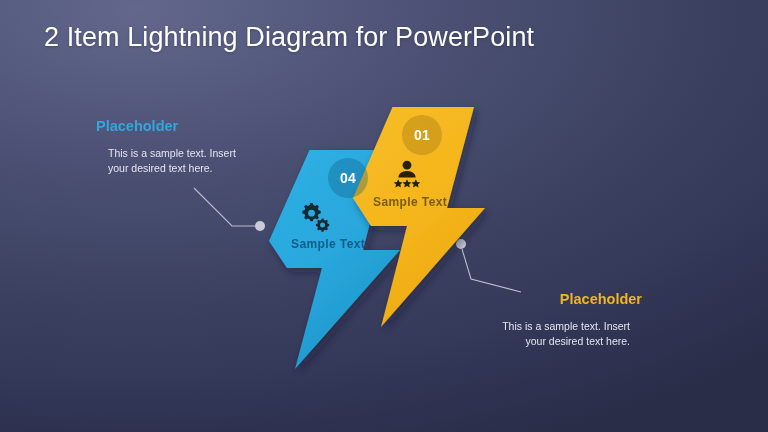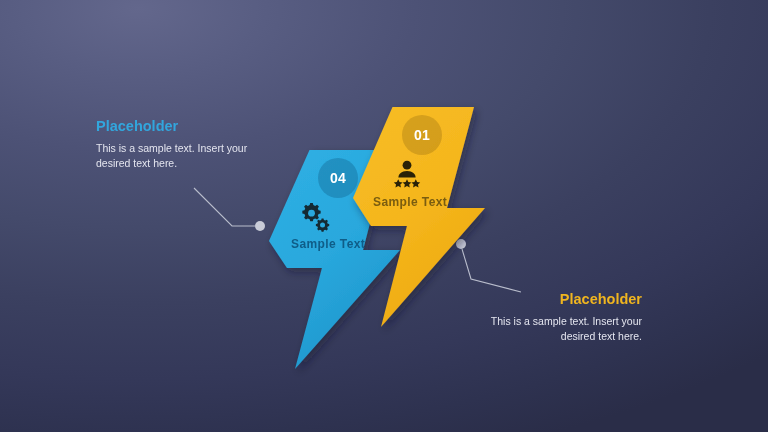--- a/index.html
+++ b/index.html
@@ -129,6 +129,7 @@
 
 <div id="slide">
 
+  <div id="title">2 Item Lightning Diagram for PowerPoint</div>
 
   <svg id="connectors" viewBox="0 0 768 432">
 

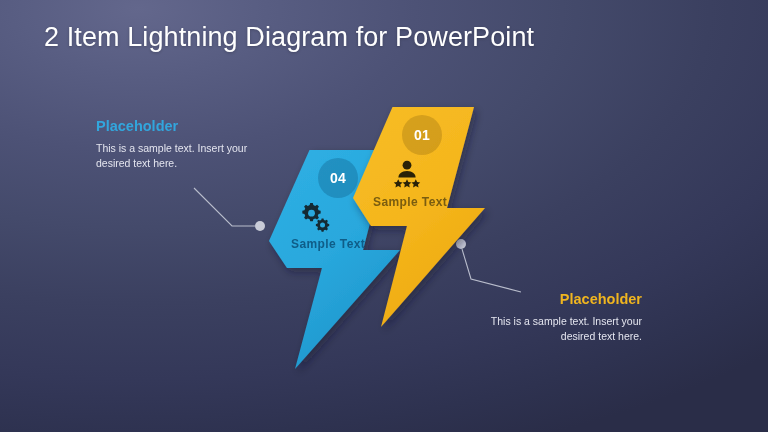--- a/index.html
+++ b/index.html
@@ -54,7 +54,7 @@
     font-size: 10.5px;
     line-height: 1.42;
     color: #e4e5ef;
-    margin: 0;
+    margin: 12px;
     font-weight: 400;
   }
 

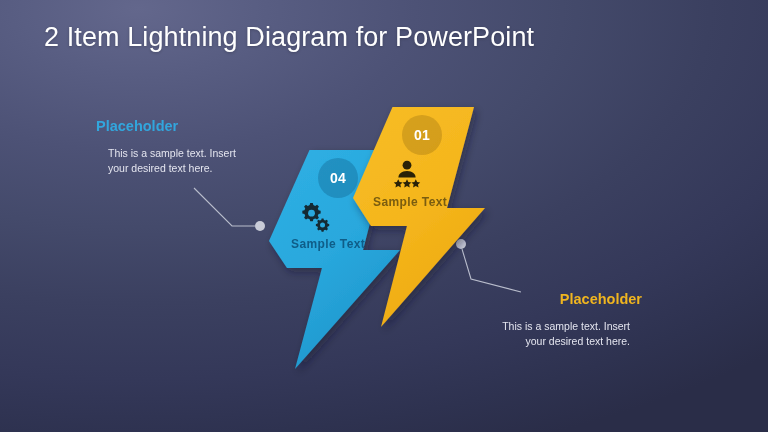--- a/index.html
+++ b/index.html
@@ -114,7 +114,7 @@
 
   
   #content-blue { left: 283px; top: 158px; width: 120px; }
-  #content-blue .badge { position: absolute; left: 35px; top: 0px; }
+  #content-blue .badge { position: absolute; left: 45px; top: 0px; }
   #content-blue .bolt-icon { position: absolute; left: 15px; top: 44px; }
   #content-blue .bolt-label { position: absolute; left: 8px; top: 79px; }
 

